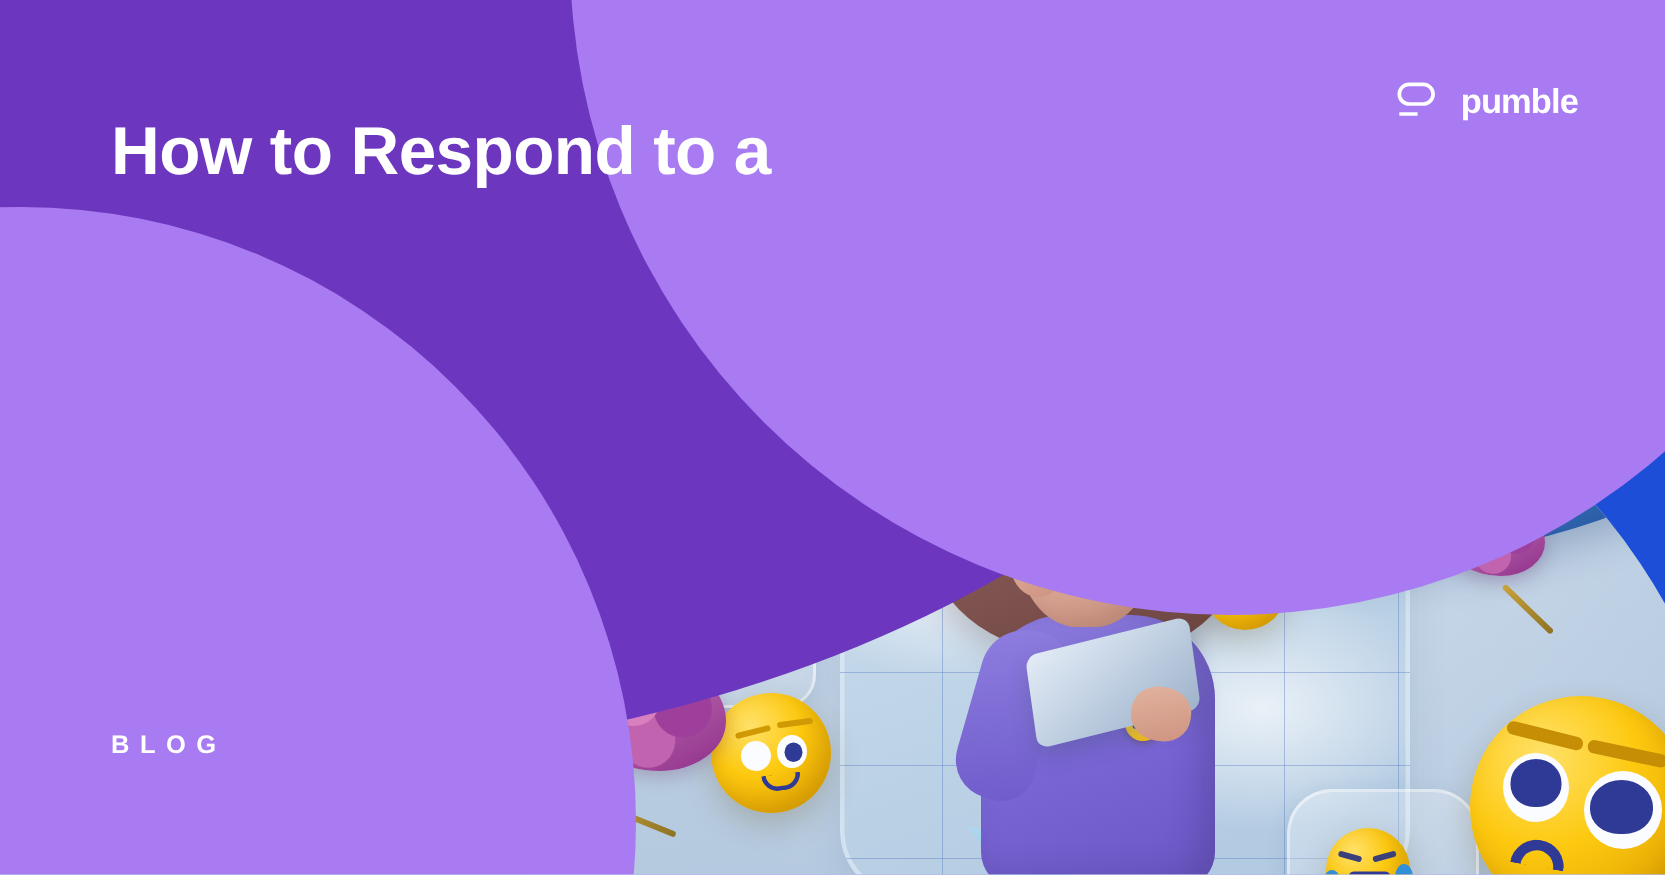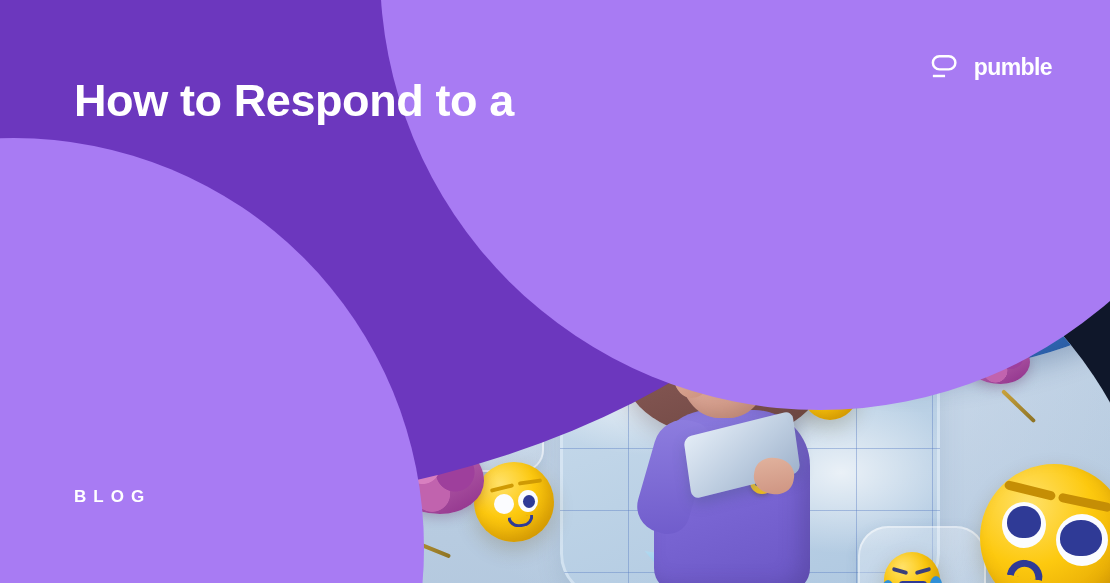--- a/index.html
+++ b/index.html
@@ -11,7 +11,7 @@
     position:relative;
     width:1110px; height:583px;
     overflow:hidden;
-    background:#0f172a;
+    background:#1d4ed8;
   }
 
   

